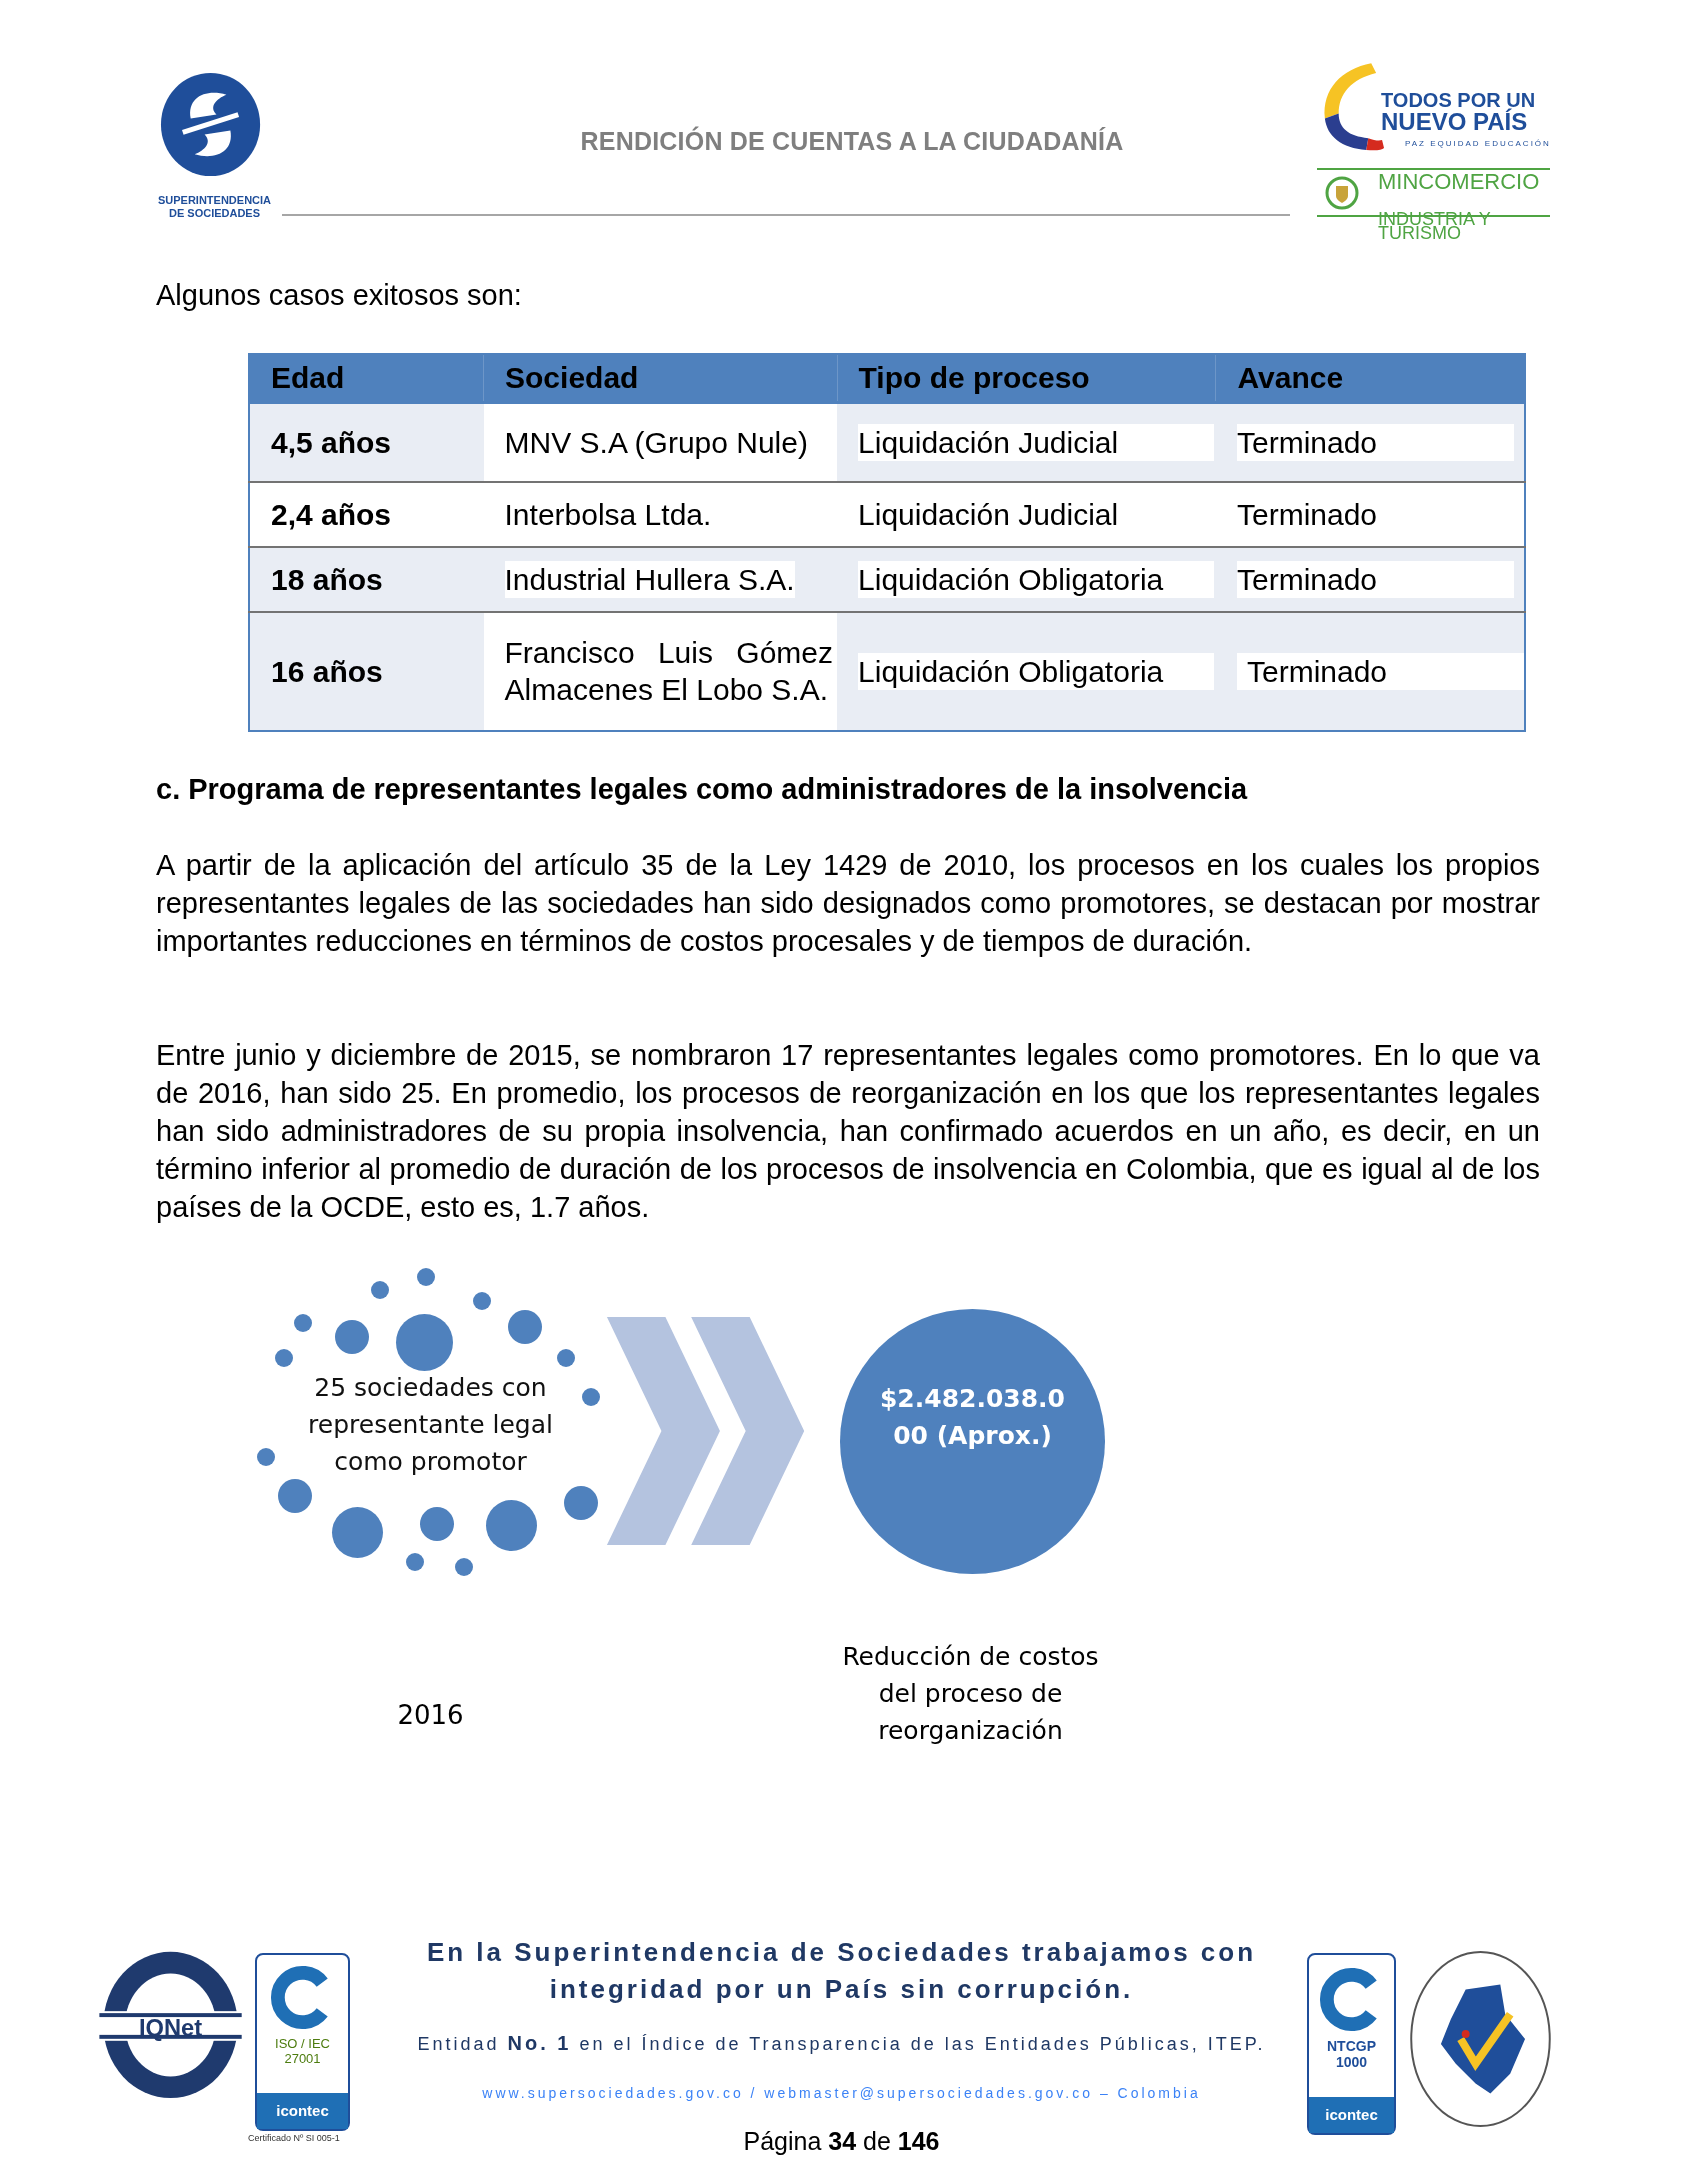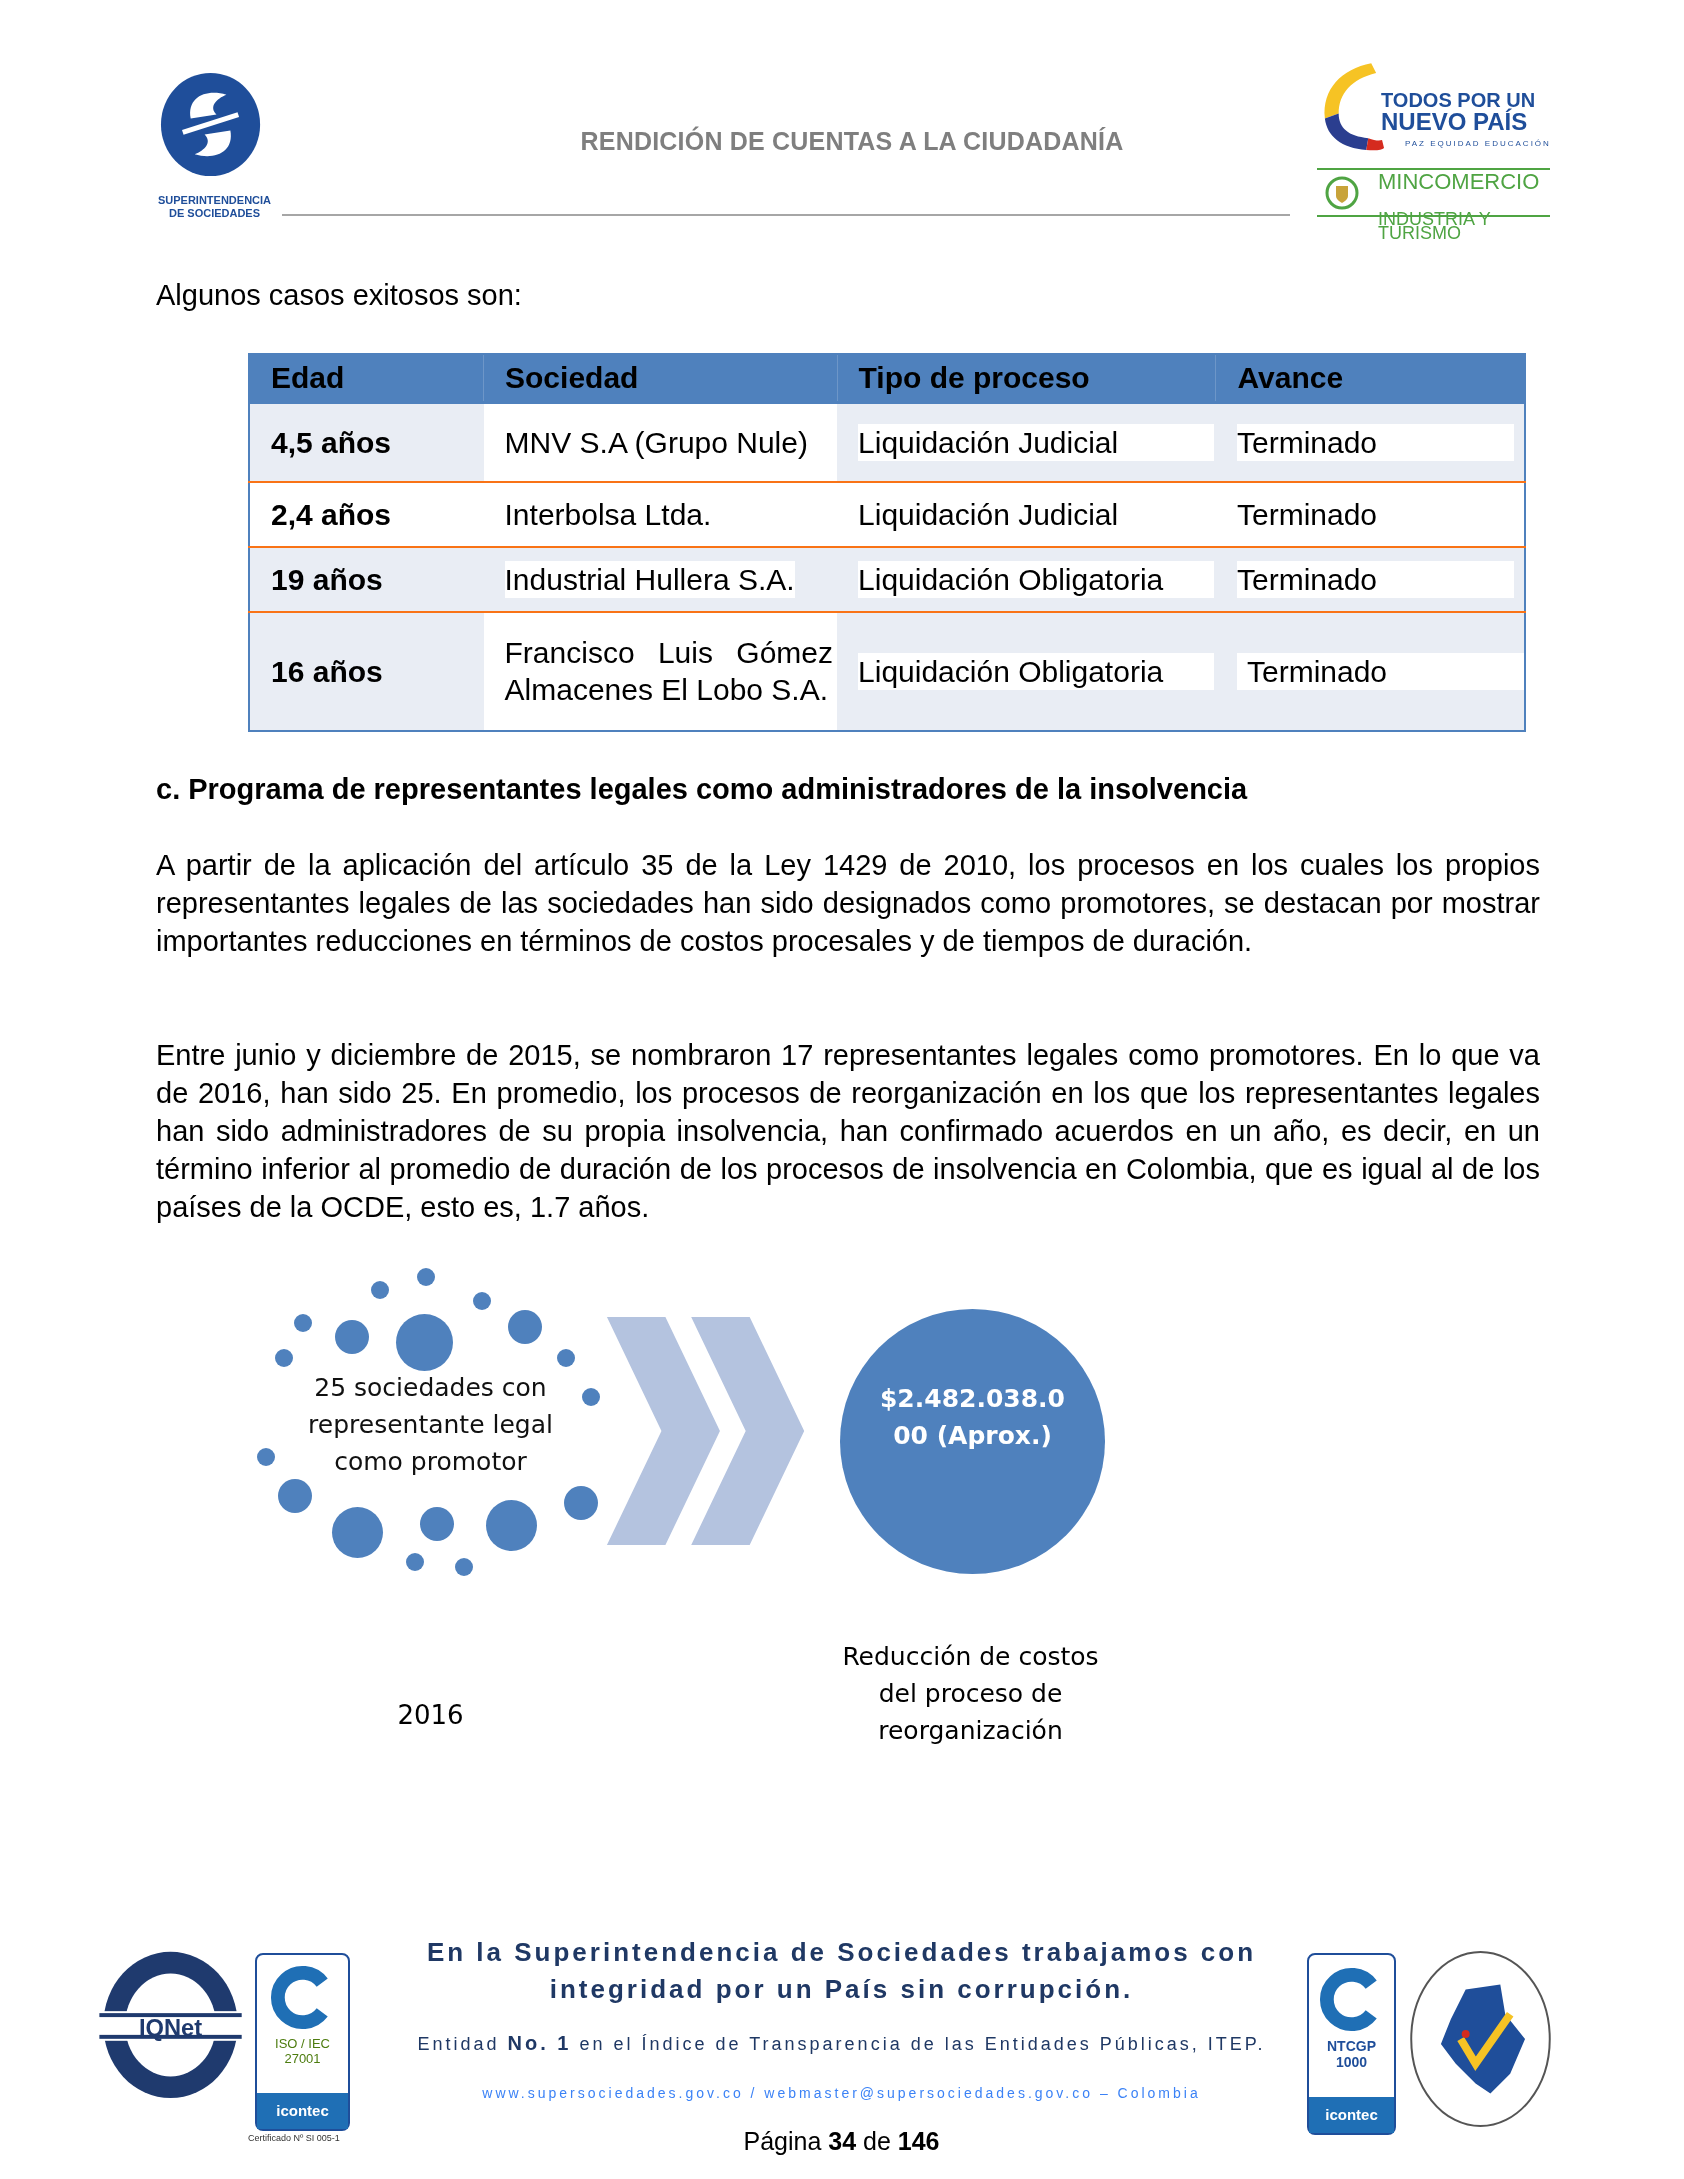--- a/index.html
+++ b/index.html
@@ -21,7 +21,7 @@
                 font-size: 30px; border: 2px solid #4f81bd; }
   table.cases th { background: #4f81bd; color: #000; text-align: left; font-weight: bold;
                    padding: 0 0 0 21px; height: 46px; border-bottom: 3px solid #4f81bd; border-right: 1px solid #6d96c8; }
-  table.cases td { padding: 0 0 0 21px; vertical-align: middle; border-top: 2px solid #f97316; line-height: 37px; }
+  table.cases td { padding: 0 0 0 21px; vertical-align: middle; border-top: 2px solid #737373; line-height: 37px; }
   table.cases tr.band td { background: #e9edf4; }
   table.cases tr.plain td { background: #ffffff; }
   table.cases td.age { font-weight: bold; }

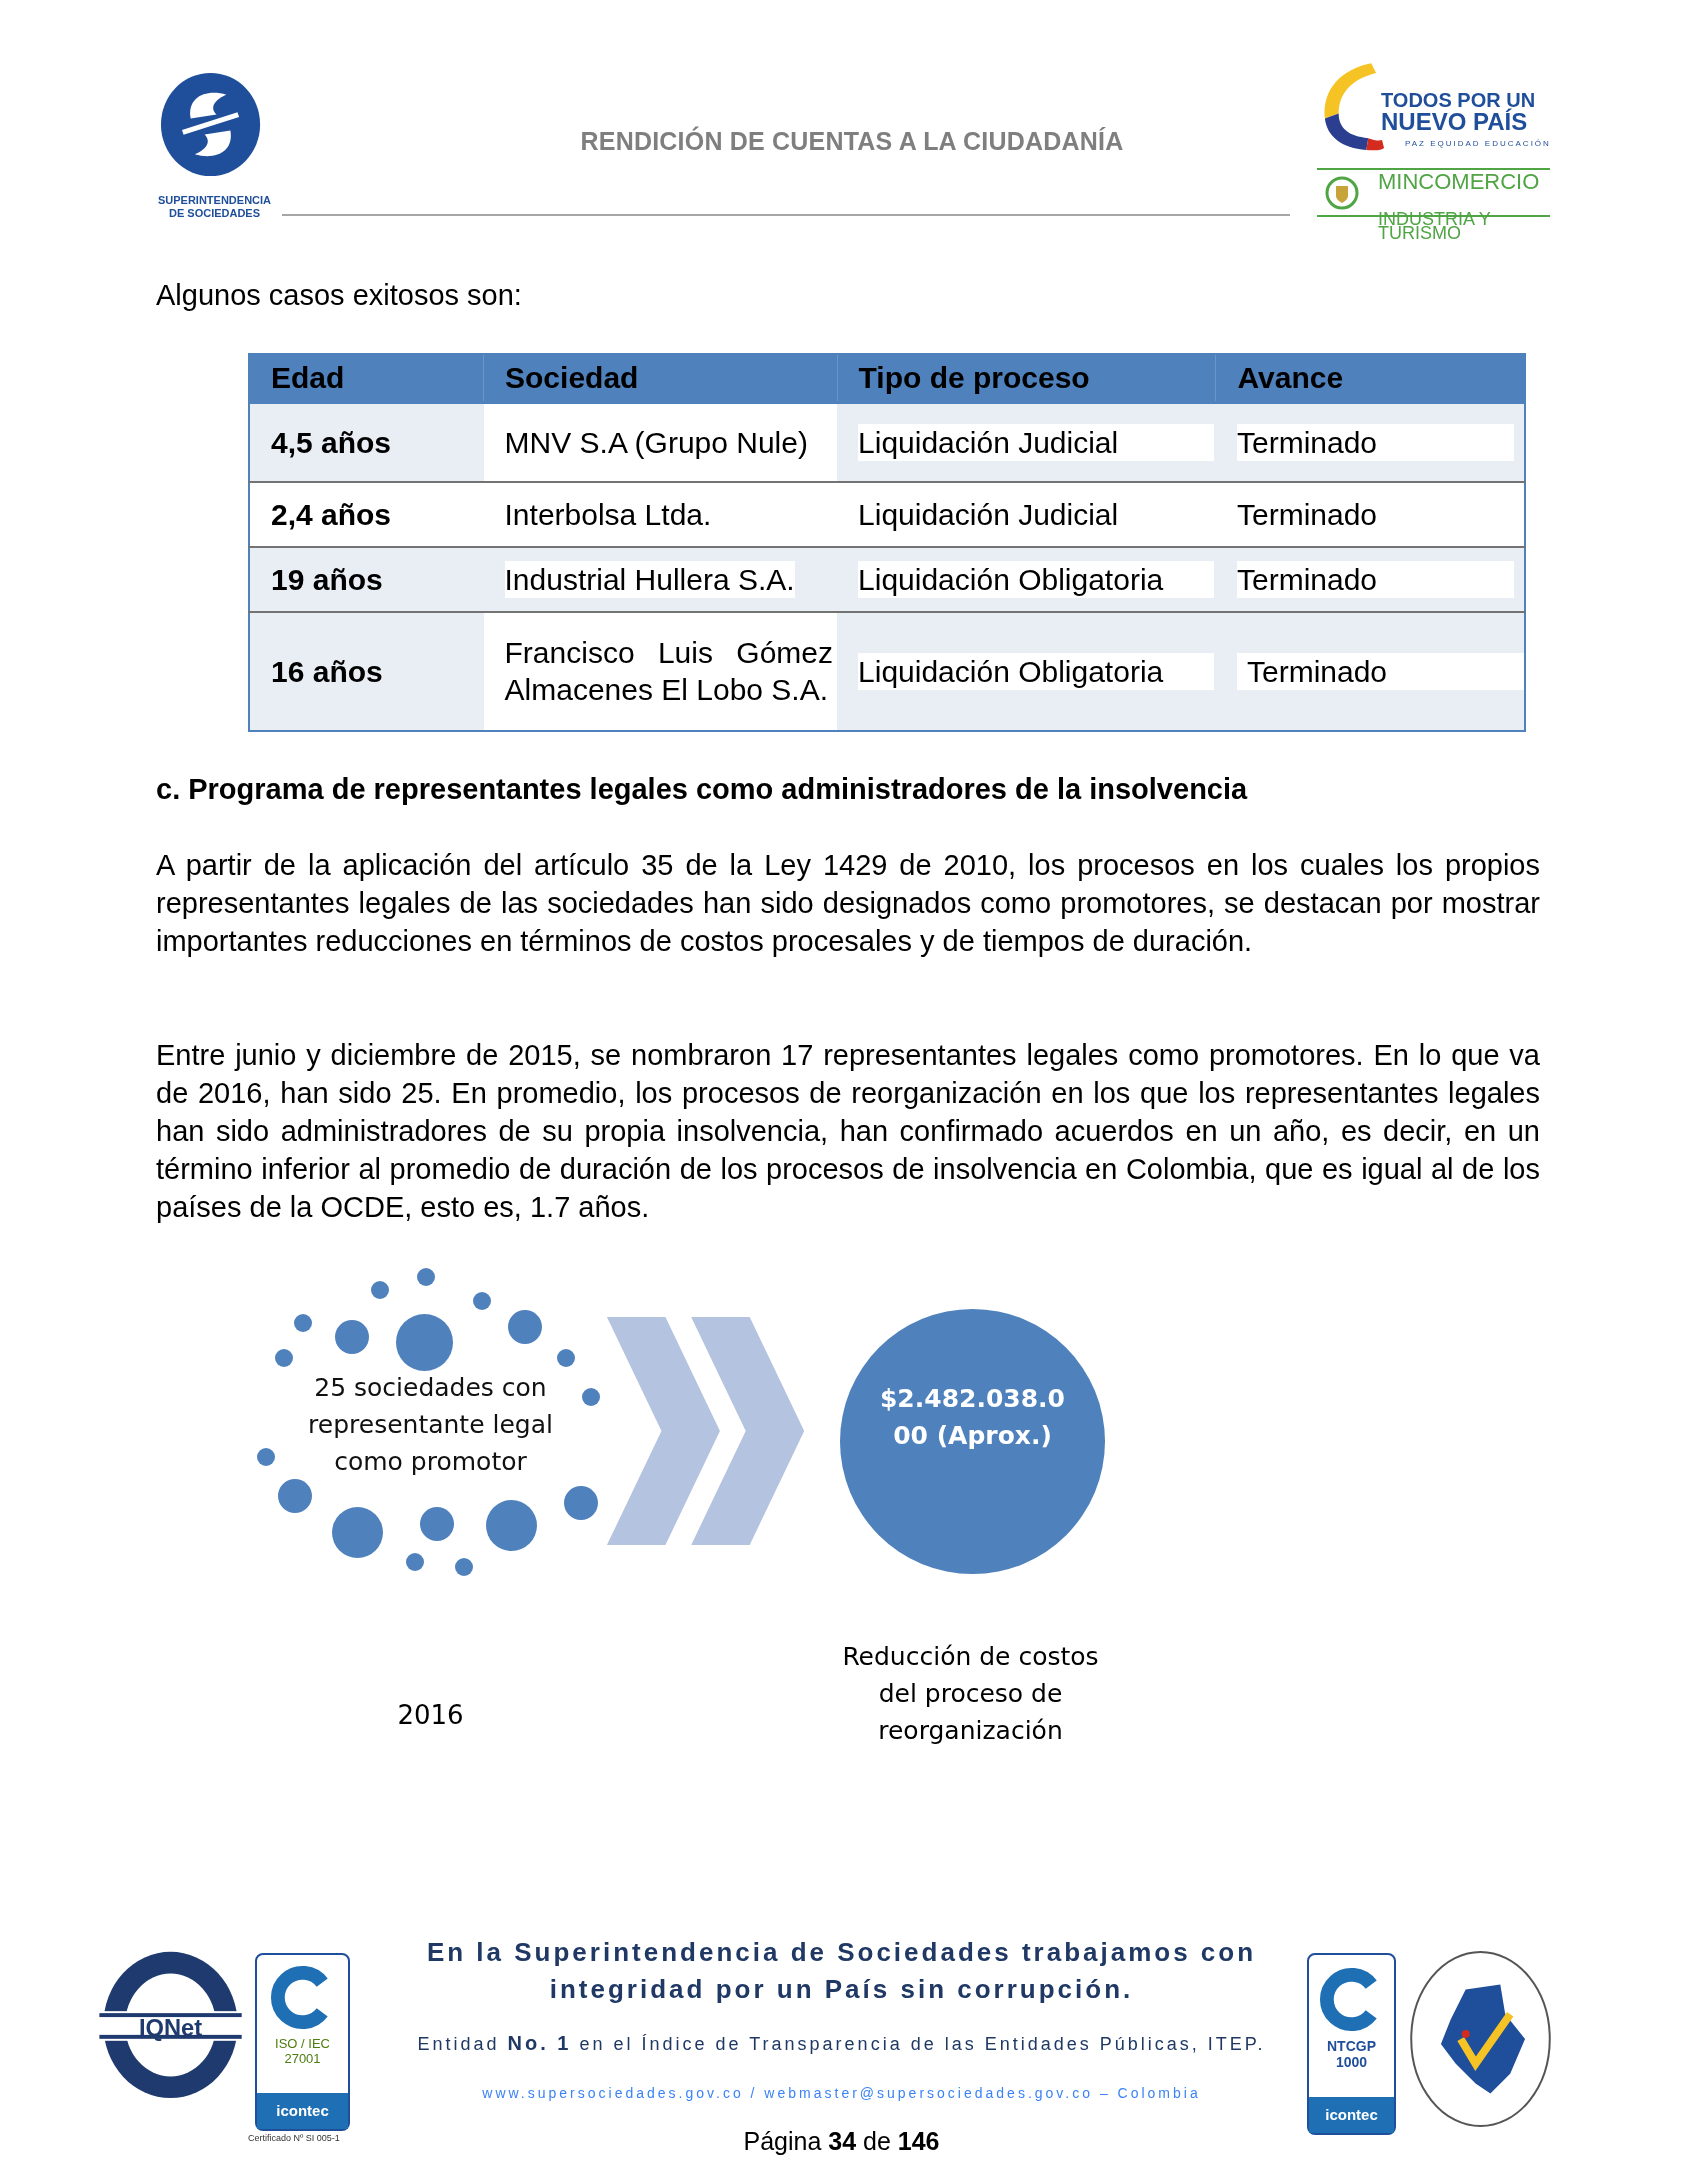--- a/index.html
+++ b/index.html
@@ -131,7 +131,7 @@
       <td>Terminado</td>
     </tr>
     <tr class="band" style="height:65px">
-      <td class="age">19 años</td>
+      <td class="age">18 años</td>
       <td><span class="cellbox">Industrial Hullera S.A.</span></td>
       <td><span class="cellbox" style="width:356px">Liquidación Obligatoria</span></td>
       <td><span class="cellbox" style="width:277px">Terminado</span></td>

